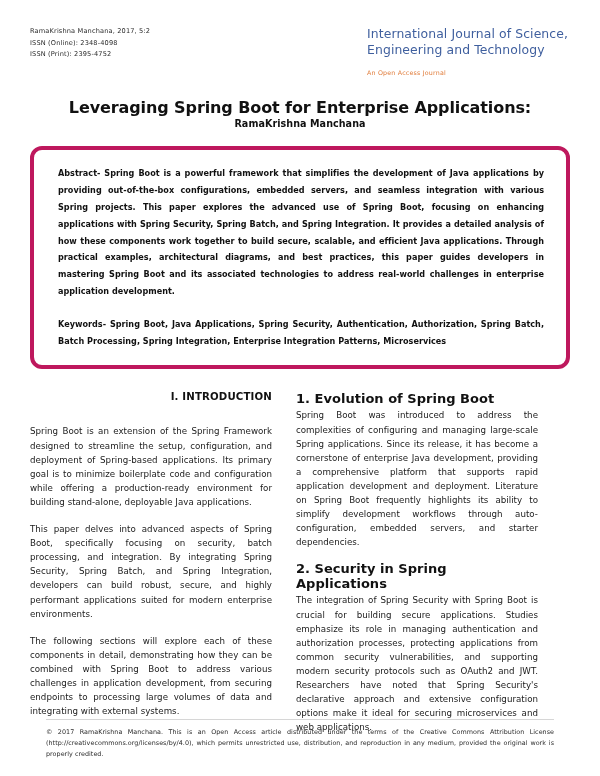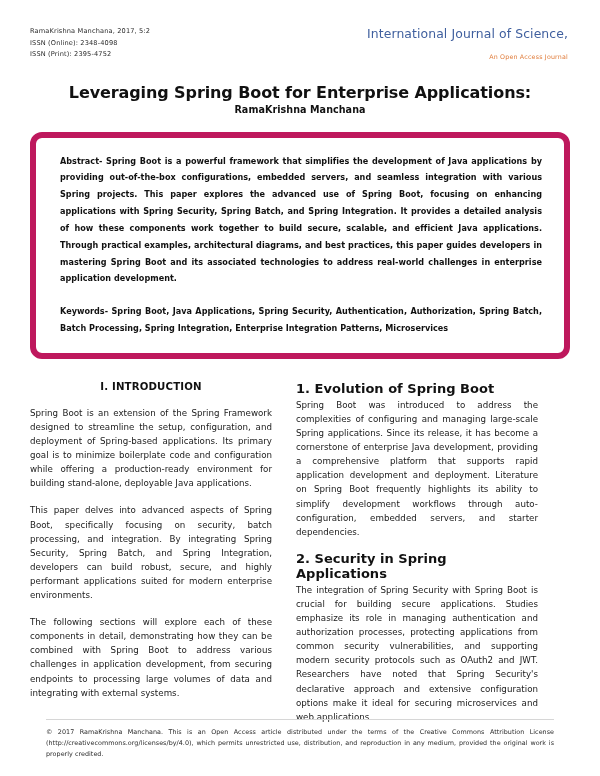--- a/index.html
+++ b/index.html
@@ -38,7 +38,7 @@
     white-space: nowrap;
   }
   .masthead-right {
-    text-align: right;
+    text-align: left;
     padding-right: 2px;
   }
   .journal-title {

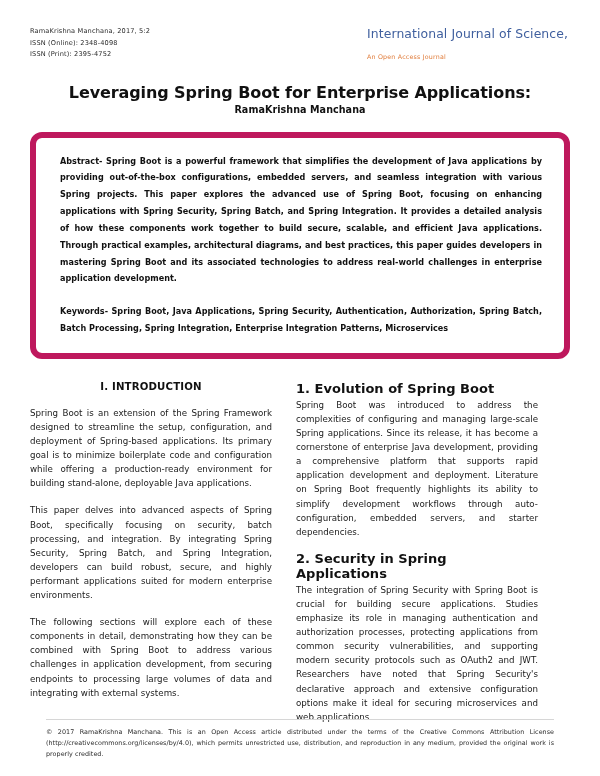--- a/index.html
+++ b/index.html
@@ -173,6 +173,7 @@
     <div class="masthead-right">
       <div class="journal-title">
         <div>International Journal of Science,</div>
+        <div>Engineering and Technology</div>
       </div>
       <div class="open-access">An Open Access Journal</div>
     </div>

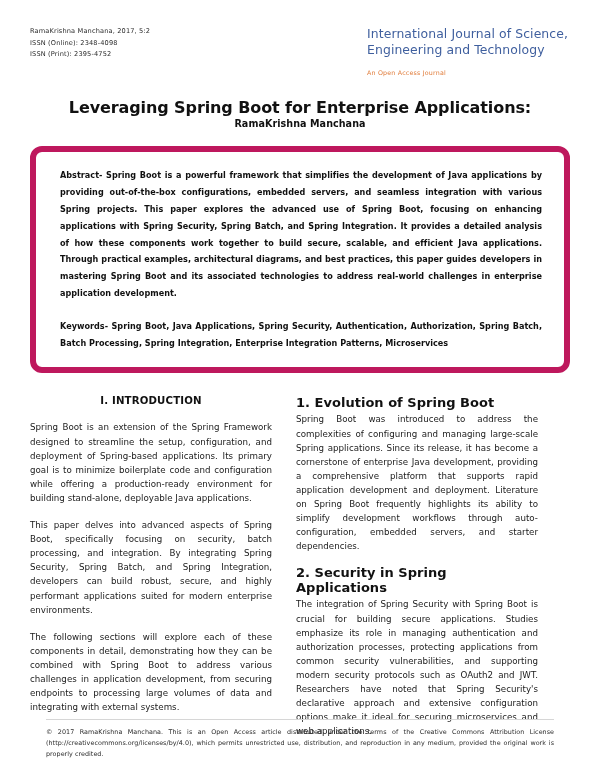--- a/index.html
+++ b/index.html
@@ -86,7 +86,7 @@
   
   .abstract-box {
     margin-top: 17px;
-    border: 6px solid #be185d;
+    border: 4px solid #be185d;
     border-radius: 12px;
     padding: 15px 22px 16px 24px;
     box-sizing: border-box;

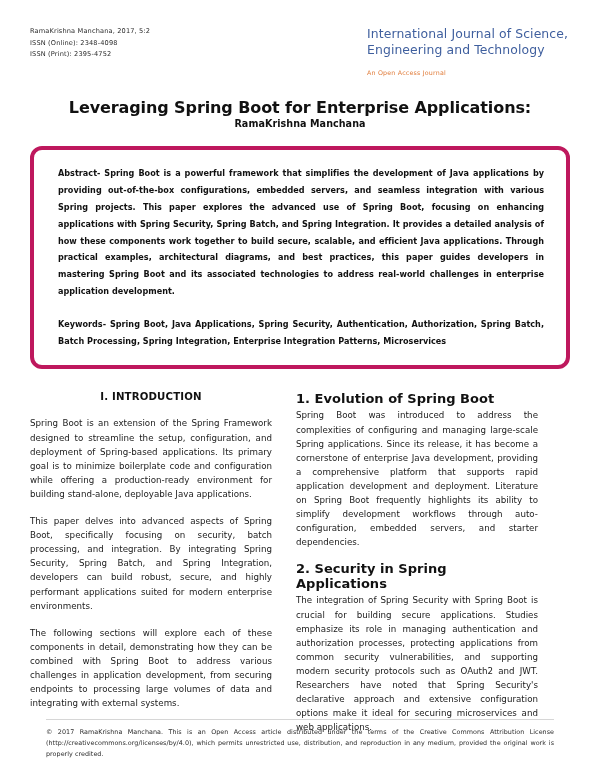--- a/index.html
+++ b/index.html
@@ -114,12 +114,12 @@
     width: 242px;
   }
   .section-heading {
-    text-align: center;
+    text-align: right;
     font-size: 10.2px;
     font-weight: 700;
     letter-spacing: 0.15px;
     color: #111111;
-    margin-bottom: 14px;
+    margin-bottom: 22px;
   }
   .sub-heading {
     font-size: 13px;

